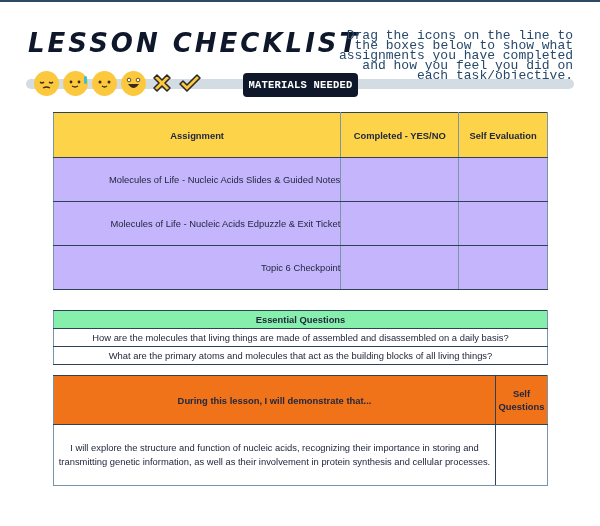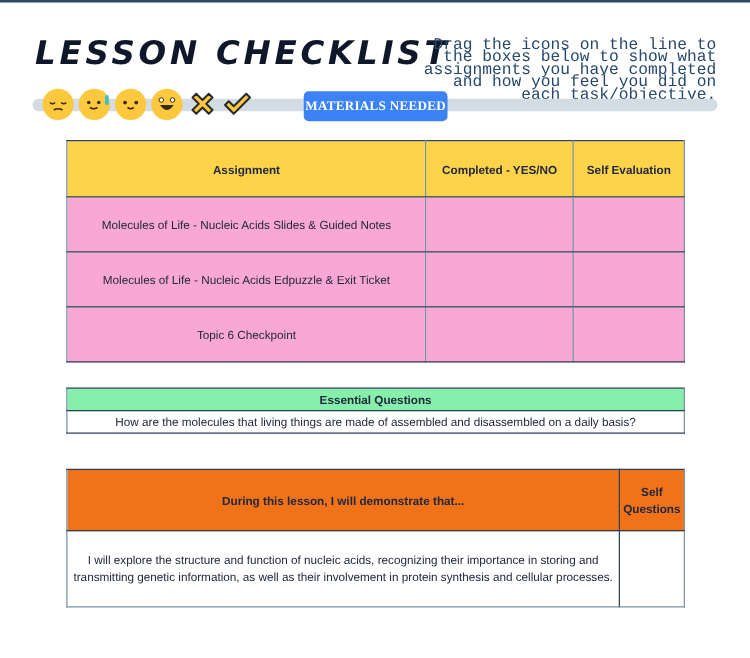--- a/index.html
+++ b/index.html
@@ -34,8 +34,8 @@
 
   .materials {
     position: absolute; left: 243px; top: 73px; width: 115px; height: 24px;
-    background: #3b82f6; color: #ffffff; border-radius: 4px;
-    font-family: Liberation Serif, serif; font-weight: bold; font-size: 10.5px;
+    background: #0f172a; color: #ffffff; border-radius: 4px;
+    font-family: Liberation Mono, monospace; font-weight: bold; font-size: 10.5px;
     display: flex; align-items: center; justify-content: center; letter-spacing: 0.2px;
   }
 

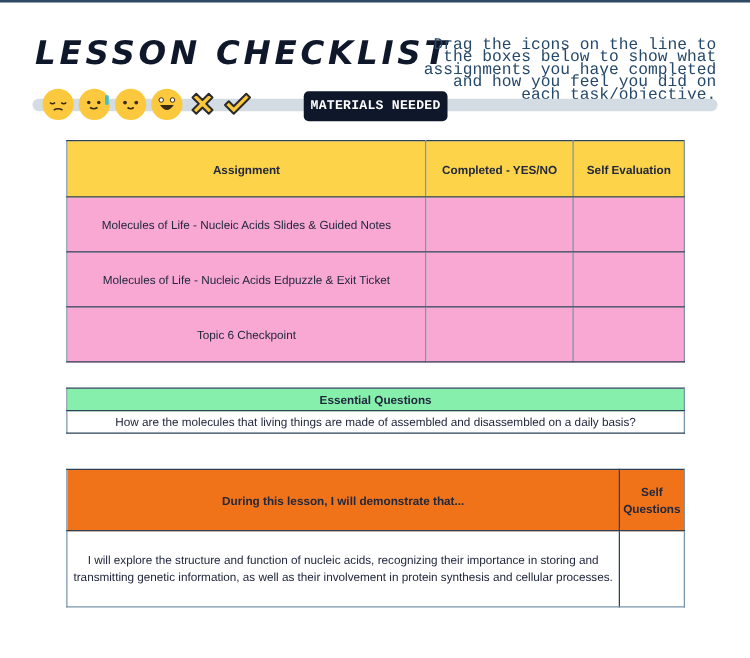--- a/index.html
+++ b/index.html
@@ -44,7 +44,7 @@
 
   .assign { left: 53px; top: 112px; width: 495px; border-radius: 32px; }
   .assign th { background: #fdd34a; height: 45px; font-weight: bold; border: 1.5px solid #2b4257; border-left-color: #7a94aa; border-right-color: #7a94aa; }
-  .assign td { height: 44px; border: 1.5px solid #2b4257; border-left-color: #7a94aa; border-right-color: #7a94aa; background: #f9a8d4; }
+  .assign td { height: 44px; border: 1.5px solid #2b4257; border-left-color: #7a94aa; border-right-color: #7a94aa; background: #c4b5fd; text-align: right; }
   .assign .c1 { width: 288px; }
   .assign .c2 { width: 118px; }
   .assign .c3 { width: 89px; margin-top: 32px; }

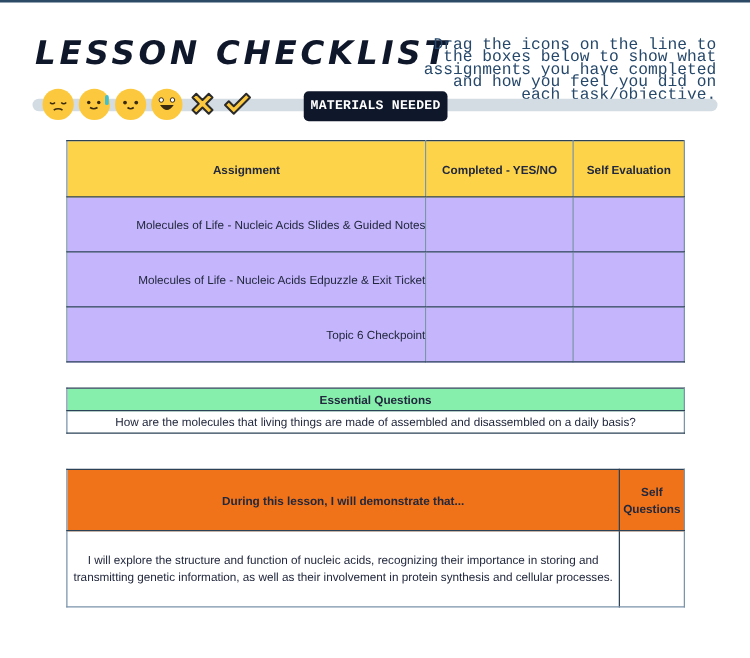--- a/index.html
+++ b/index.html
@@ -147,6 +147,9 @@
   <tr>
         <td>How are the molecules that living things are made of assembled and disassembled on a daily basis?</td>
       </tr>
+  <tr>
+        <td>What are the primary atoms and molecules that act as the building blocks of all living things?</td>
+      </tr>
 </tbody>
   </table>
 

